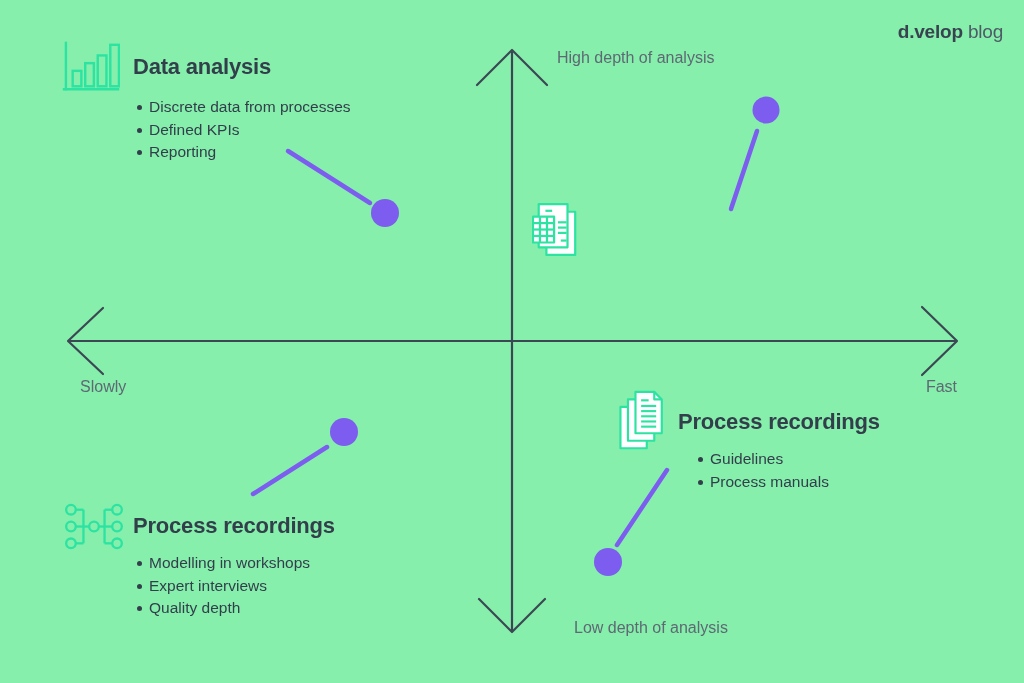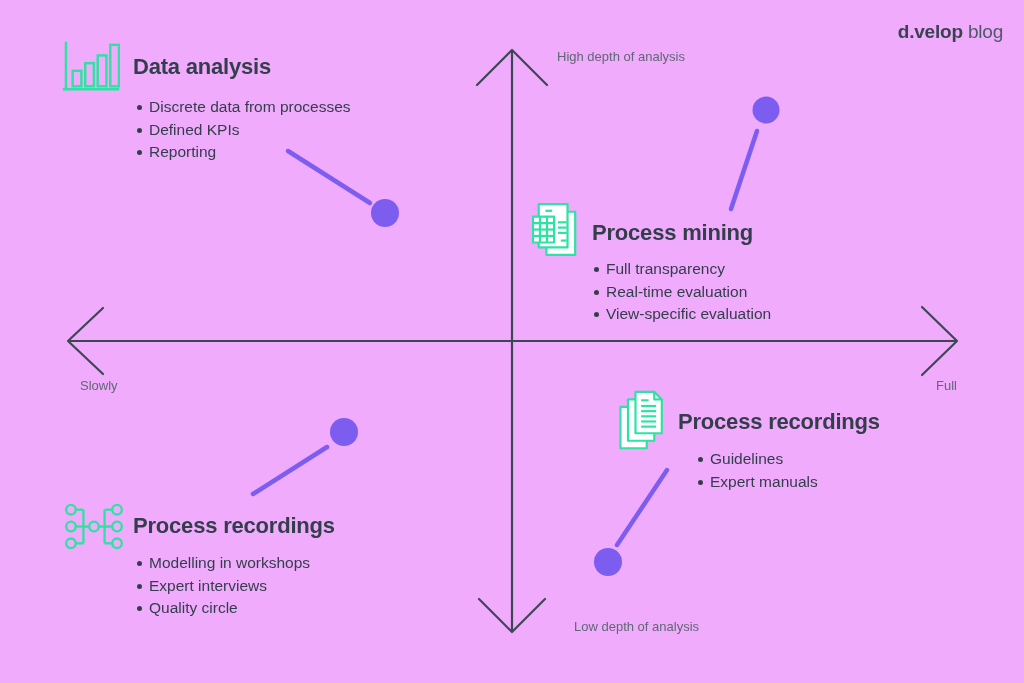--- a/index.html
+++ b/index.html
@@ -12,7 +12,7 @@
     position: relative;
     width: 1024px;
     height: 683px;
-    background: #f0abfc;
+    background: #86efac;
     overflow: hidden;
   }
   .layer {

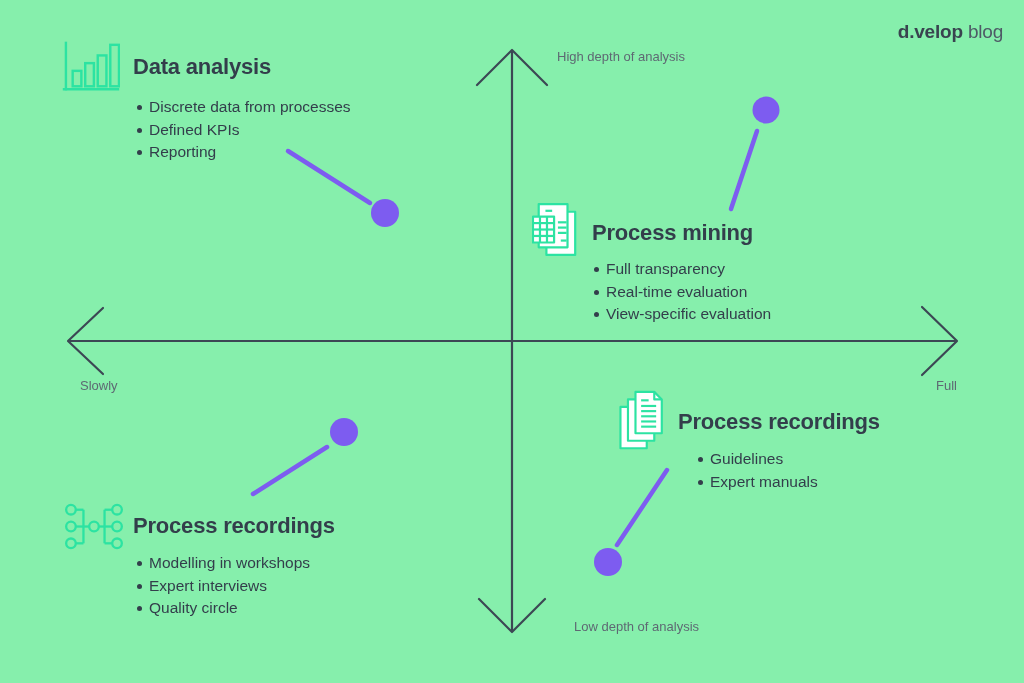--- a/index.html
+++ b/index.html
@@ -36,7 +36,7 @@
   
   .axis-label {
     position: absolute;
-    font-size: 13px;
+    font-size: 16px;
     color: #5e6973;
     white-space: nowrap;
   }

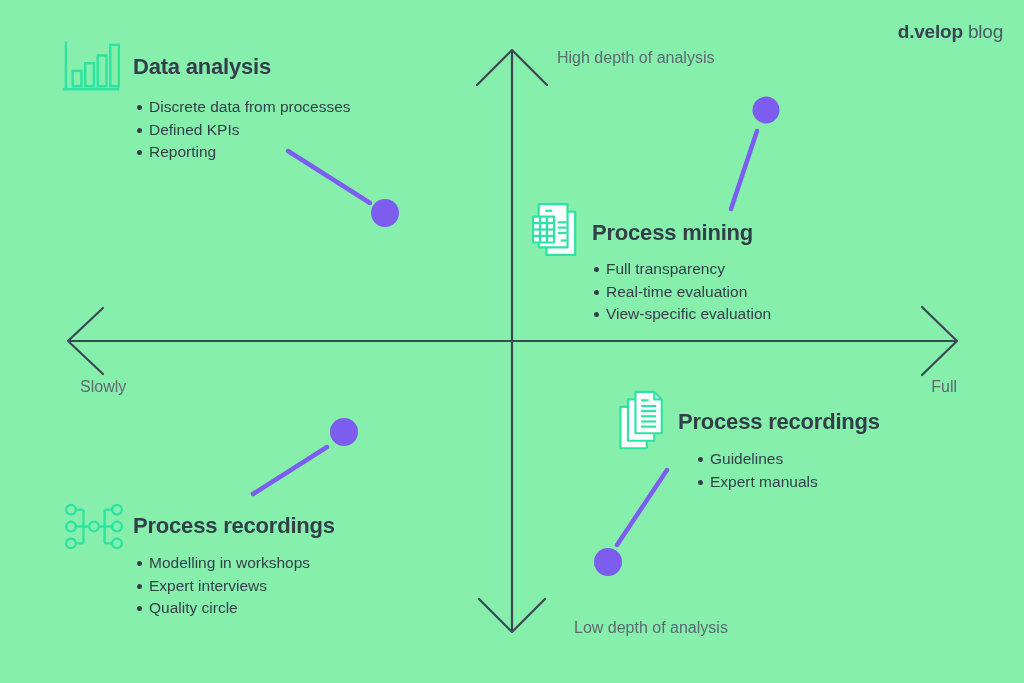--- a/index.html
+++ b/index.html
@@ -178,7 +178,6 @@
         <path d="M8.3 15 V42"></path>
         <path d="M15.6 15 V42"></path>
       </svg>
-      <div class="q-title">Process mining</div>
     </div>
     <ul class="q-bullets">
       <li>Full transparency</li>

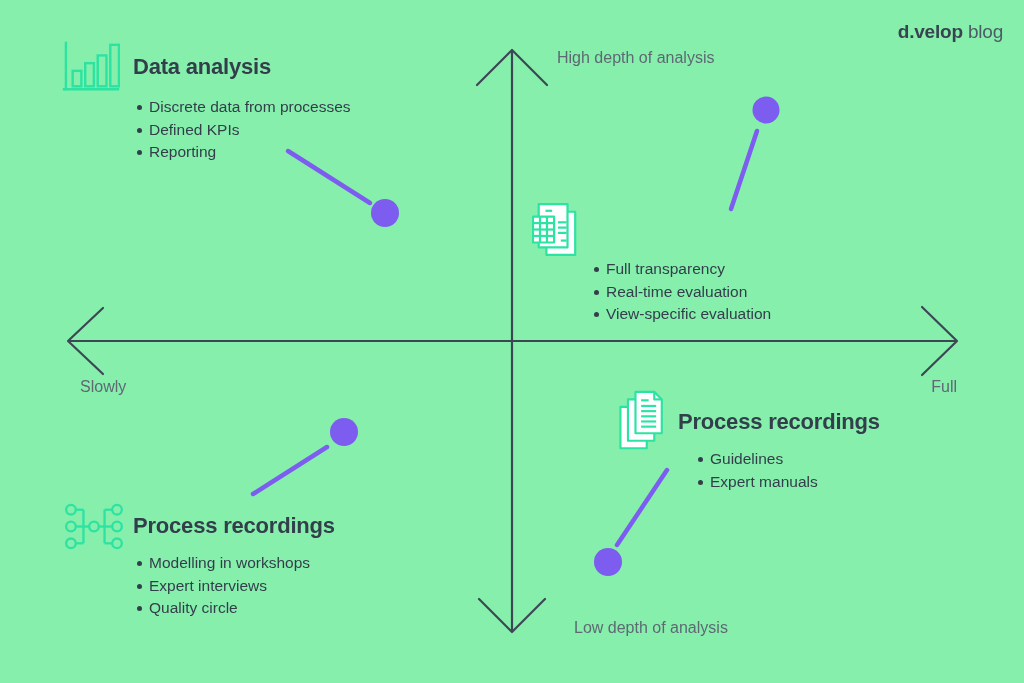--- a/index.html
+++ b/index.html
@@ -179,11 +179,6 @@
         <path d="M15.6 15 V42"></path>
       </svg>
     </div>
-    <ul class="q-bullets">
-      <li>Full transparency</li>
-      <li>Real-time evaluation</li>
-      <li>View-specific evaluation</li>
-    </ul>
   </div>
 
   <div class="quadrant q-c">

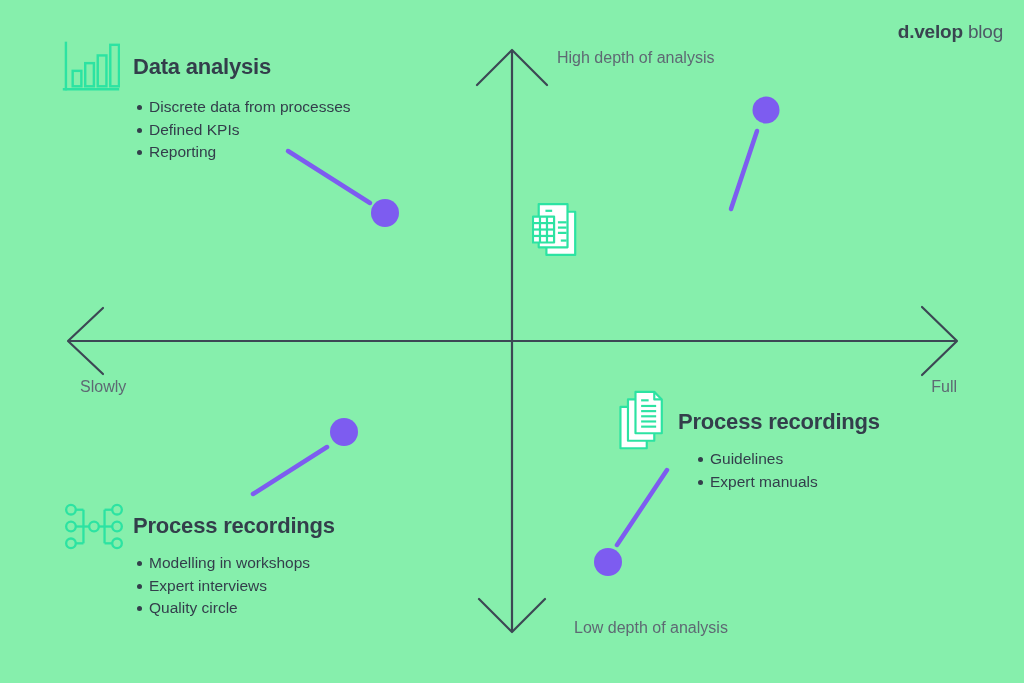--- a/index.html
+++ b/index.html
@@ -140,7 +140,7 @@
   <div class="axis-label top">High depth of analysis</div>
   <div class="axis-label bottom">Low depth of analysis</div>
   <div class="axis-label left">Slowly</div>
-  <div class="axis-label right">Full</div>
+  <div class="axis-label right">Fast</div>
 
   <div class="quadrant q-a">
     <div class="q-header">

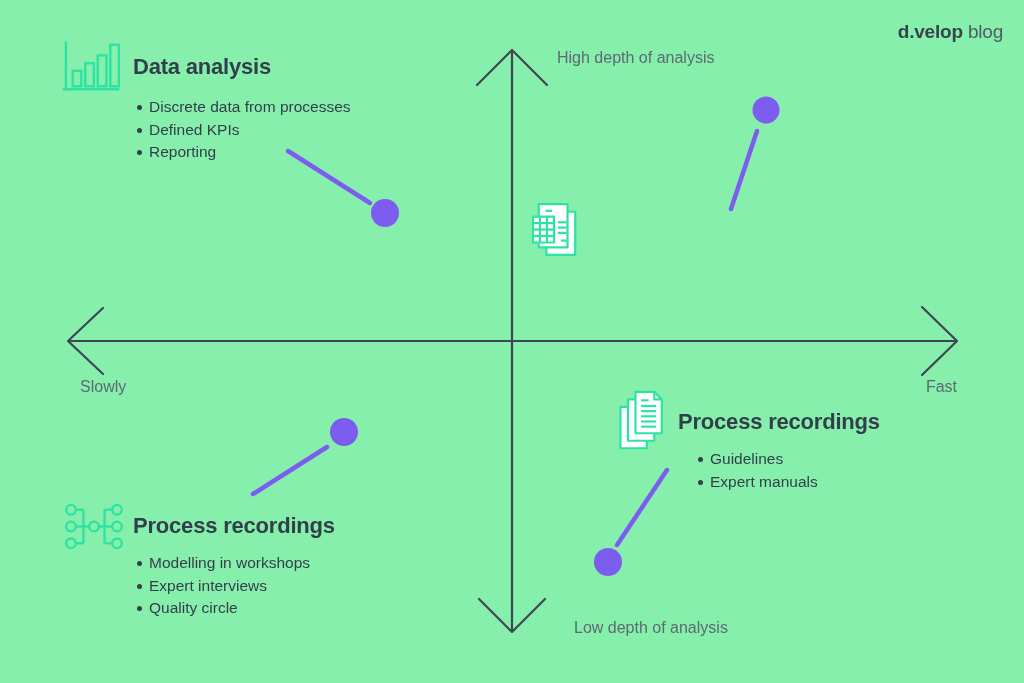--- a/index.html
+++ b/index.html
@@ -227,7 +227,7 @@
     </div>
     <ul class="q-bullets">
       <li>Guidelines</li>
-      <li>Expert manuals</li>
+      <li>Process manuals</li>
     </ul>
   </div>
 

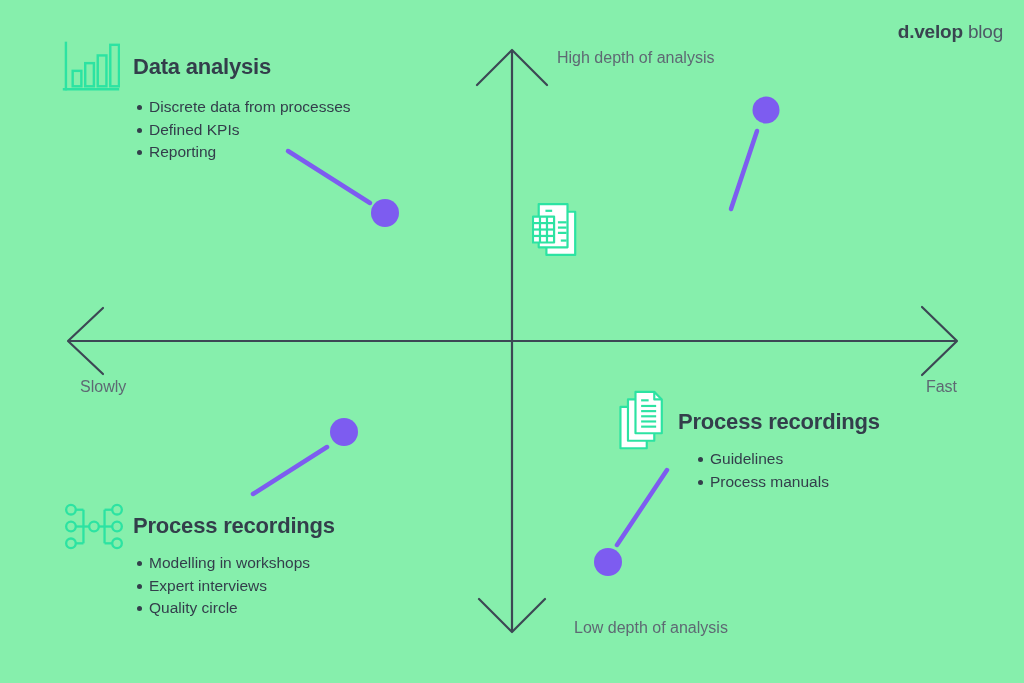--- a/index.html
+++ b/index.html
@@ -205,7 +205,7 @@
     <ul class="q-bullets">
       <li>Modelling in workshops</li>
       <li>Expert interviews</li>
-      <li>Quality circle</li>
+      <li>Quality depth</li>
     </ul>
   </div>
 

